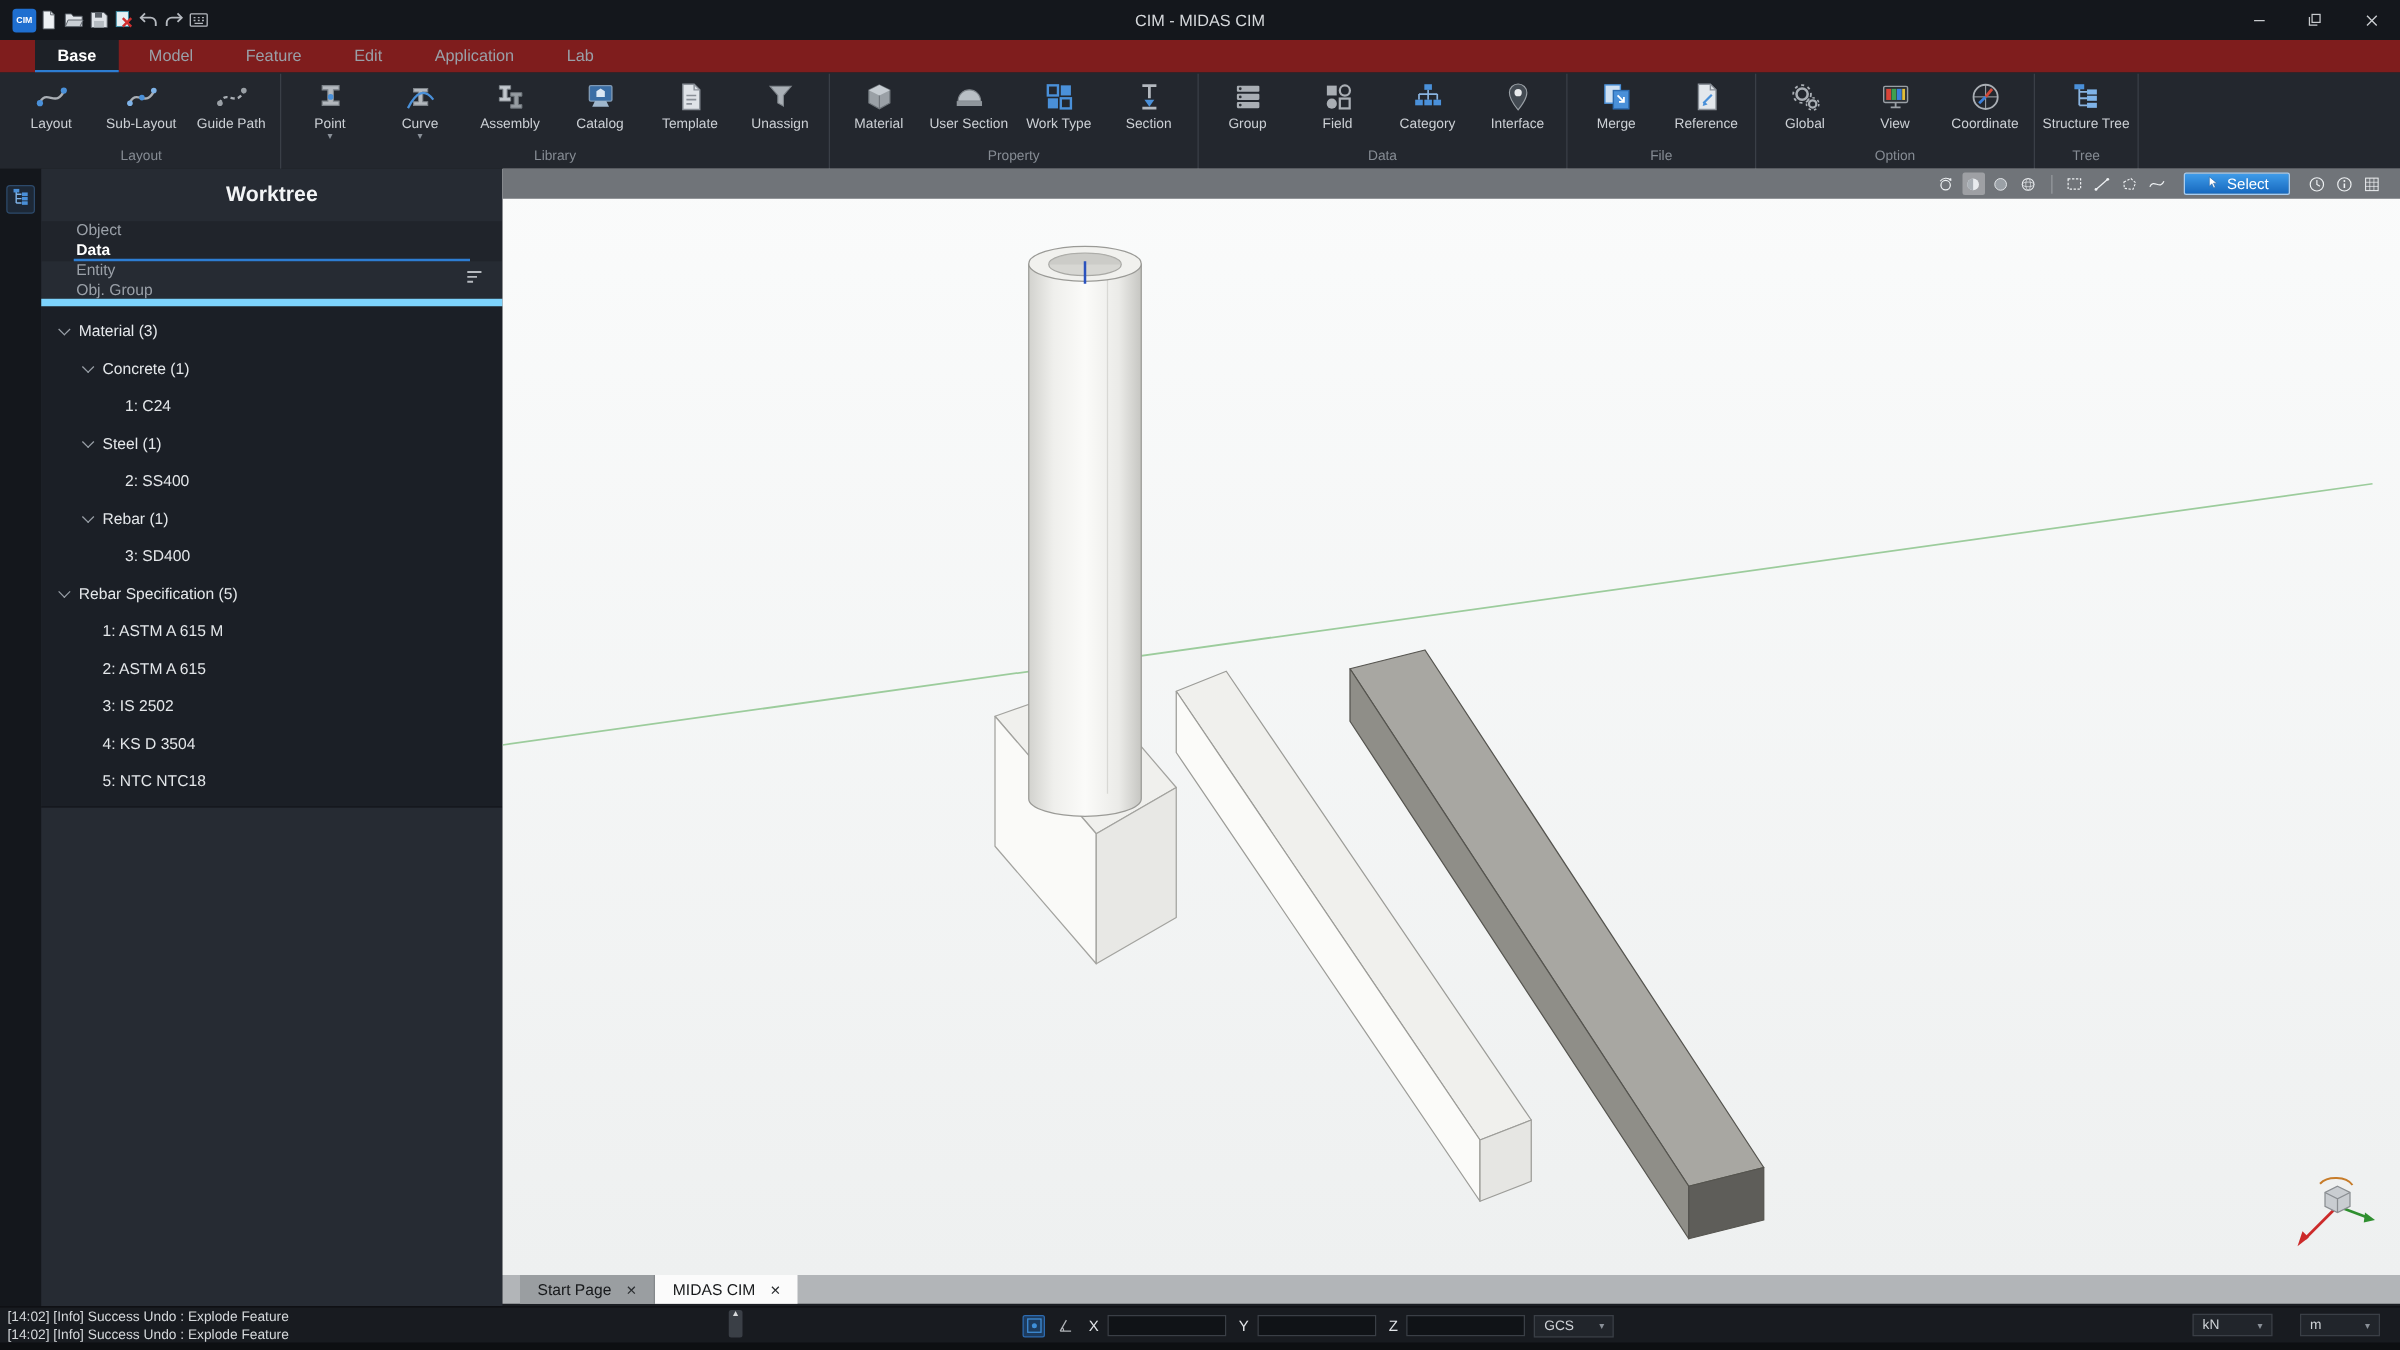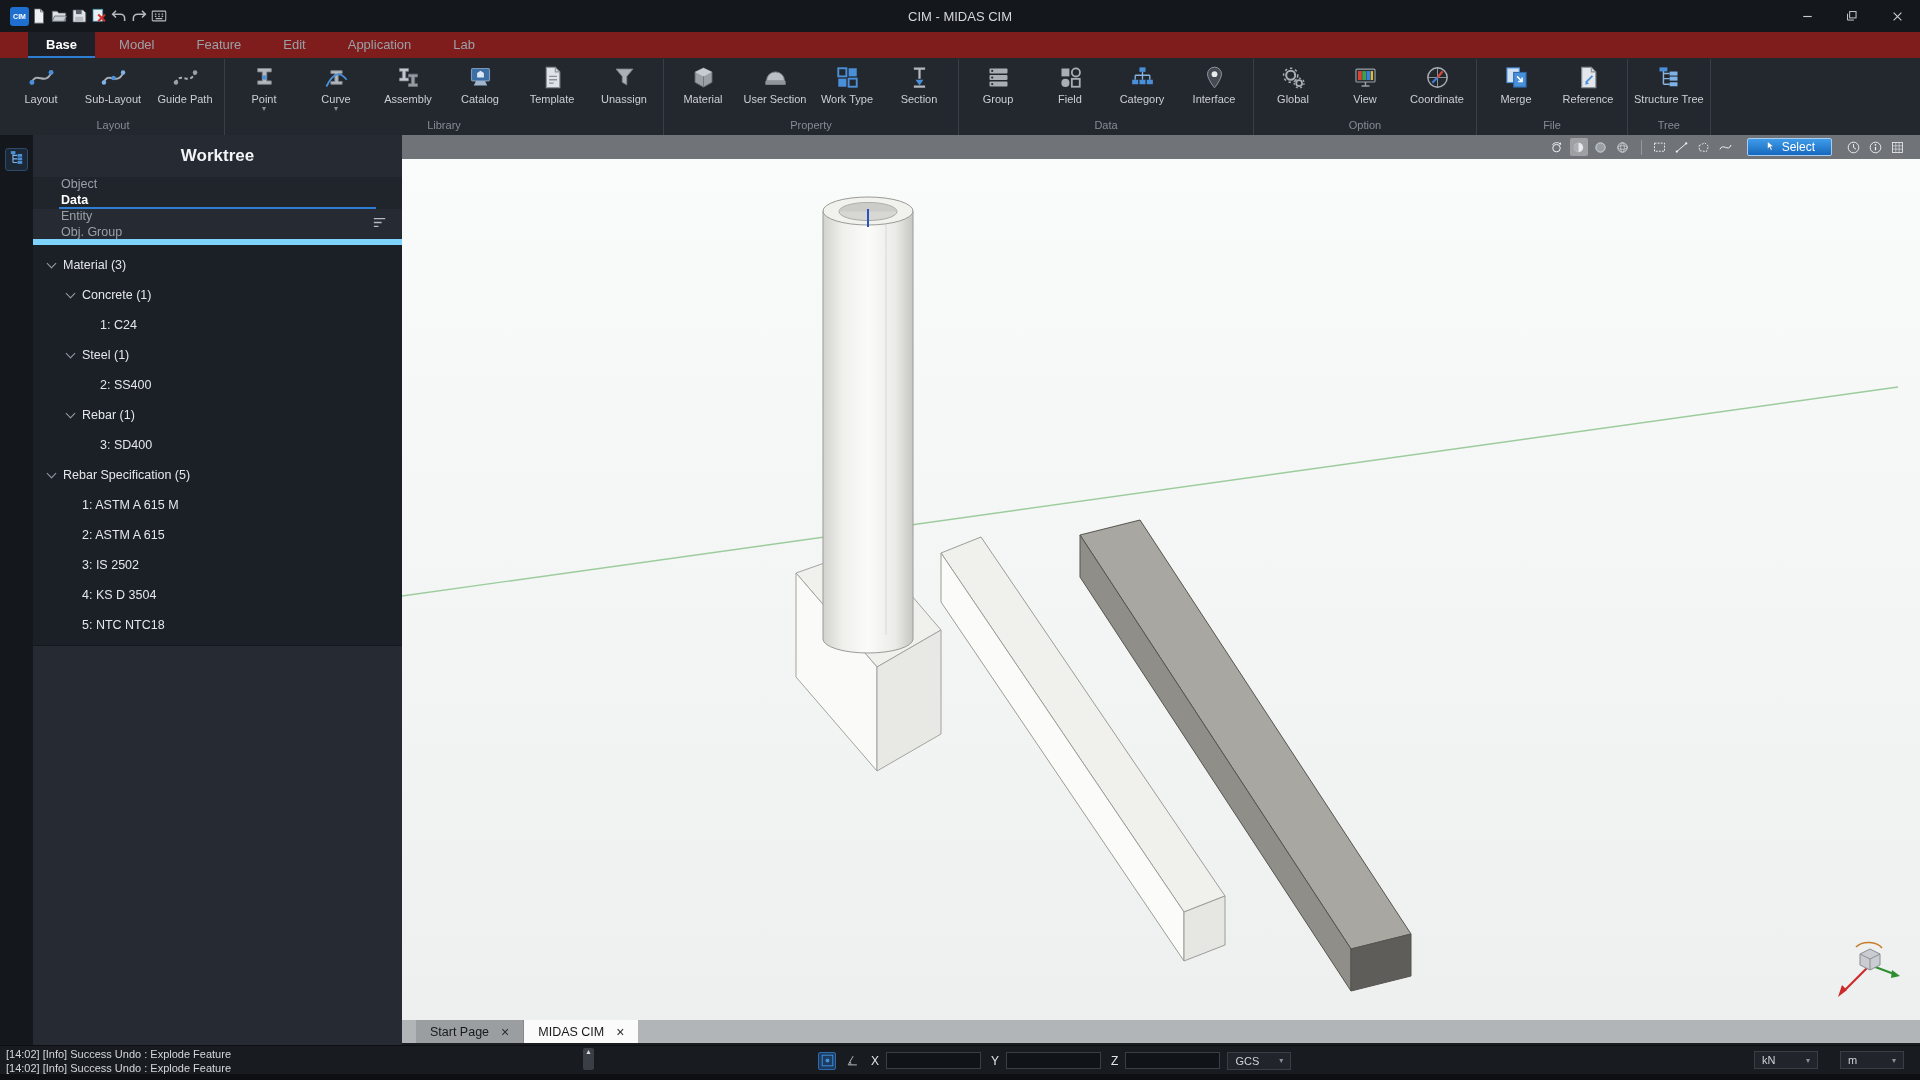--- a/index.html
+++ b/index.html
@@ -332,6 +332,29 @@
       <div class="rbtns">
         <div class="rbtn">
           <span class="icon"><svg viewBox="0 0 24 24">
+                <rect x="3.5" y="3.5" width="11" height="13" fill="#cfe0f2" stroke="#4a90d9"></rect>
+                <rect x="9.5" y="7.5" width="11" height="13" fill="#4a90d9" stroke="#2d6bb0"></rect>
+                <path d="M12.5 11l4.5 4.5M17 12v3.5h-3.5" fill="none" stroke="#fff" stroke-width="1.3"></path>
+              </svg></span>
+          <span class="lbl">Merge</span>
+        </div>
+        <div class="rbtn">
+          <span class="icon"><svg viewBox="0 0 24 24">
+                <path d="M6 3h8.5l4 4v14H6Z" fill="#e3e7ec" stroke="#8a9098"></path>
+                <path d="M14.5 3v4h4" fill="none" stroke="#8a9098"></path>
+                <path d="M9.5 16.5l6-6" stroke="#4a90d9" stroke-width="1.6"></path>
+                <path d="M9 18.5l1-3.5 2.5 2.5Z" fill="#4a90d9"></path>
+              </svg></span>
+          <span class="lbl">Reference</span>
+        </div>
+      </div>
+      <div class="rlabel">File</div>
+    </div>
+
+    <div class="rgroup">
+      <div class="rbtns">
+        <div class="rbtn">
+          <span class="icon"><svg viewBox="0 0 24 24">
                 <circle cx="9.5" cy="10" r="4" fill="none" stroke="#a9aeb4" stroke-width="1.8"></circle>
                 <circle cx="9.5" cy="10" r="6.3" fill="none" stroke="#a9aeb4" stroke-width="1.3" stroke-dasharray="2.2 2.6"></circle>
                 <circle cx="17" cy="17" r="2.6" fill="none" stroke="#a9aeb4" stroke-width="1.6"></circle>
@@ -361,29 +384,6 @@
         </div>
       </div>
       <div class="rlabel">Option</div>
-    </div>
-
-    <div class="rgroup">
-      <div class="rbtns">
-        <div class="rbtn">
-          <span class="icon"><svg viewBox="0 0 24 24">
-                <rect x="3.5" y="3.5" width="11" height="13" fill="#cfe0f2" stroke="#4a90d9"></rect>
-                <rect x="9.5" y="7.5" width="11" height="13" fill="#4a90d9" stroke="#2d6bb0"></rect>
-                <path d="M12.5 11l4.5 4.5M17 12v3.5h-3.5" fill="none" stroke="#fff" stroke-width="1.3"></path>
-              </svg></span>
-          <span class="lbl">Merge</span>
-        </div>
-        <div class="rbtn">
-          <span class="icon"><svg viewBox="0 0 24 24">
-                <path d="M6 3h8.5l4 4v14H6Z" fill="#e3e7ec" stroke="#8a9098"></path>
-                <path d="M14.5 3v4h4" fill="none" stroke="#8a9098"></path>
-                <path d="M9.5 16.5l6-6" stroke="#4a90d9" stroke-width="1.6"></path>
-                <path d="M9 18.5l1-3.5 2.5 2.5Z" fill="#4a90d9"></path>
-              </svg></span>
-          <span class="lbl">Reference</span>
-        </div>
-      </div>
-      <div class="rlabel">File</div>
     </div>
 
     <div class="rgroup">

